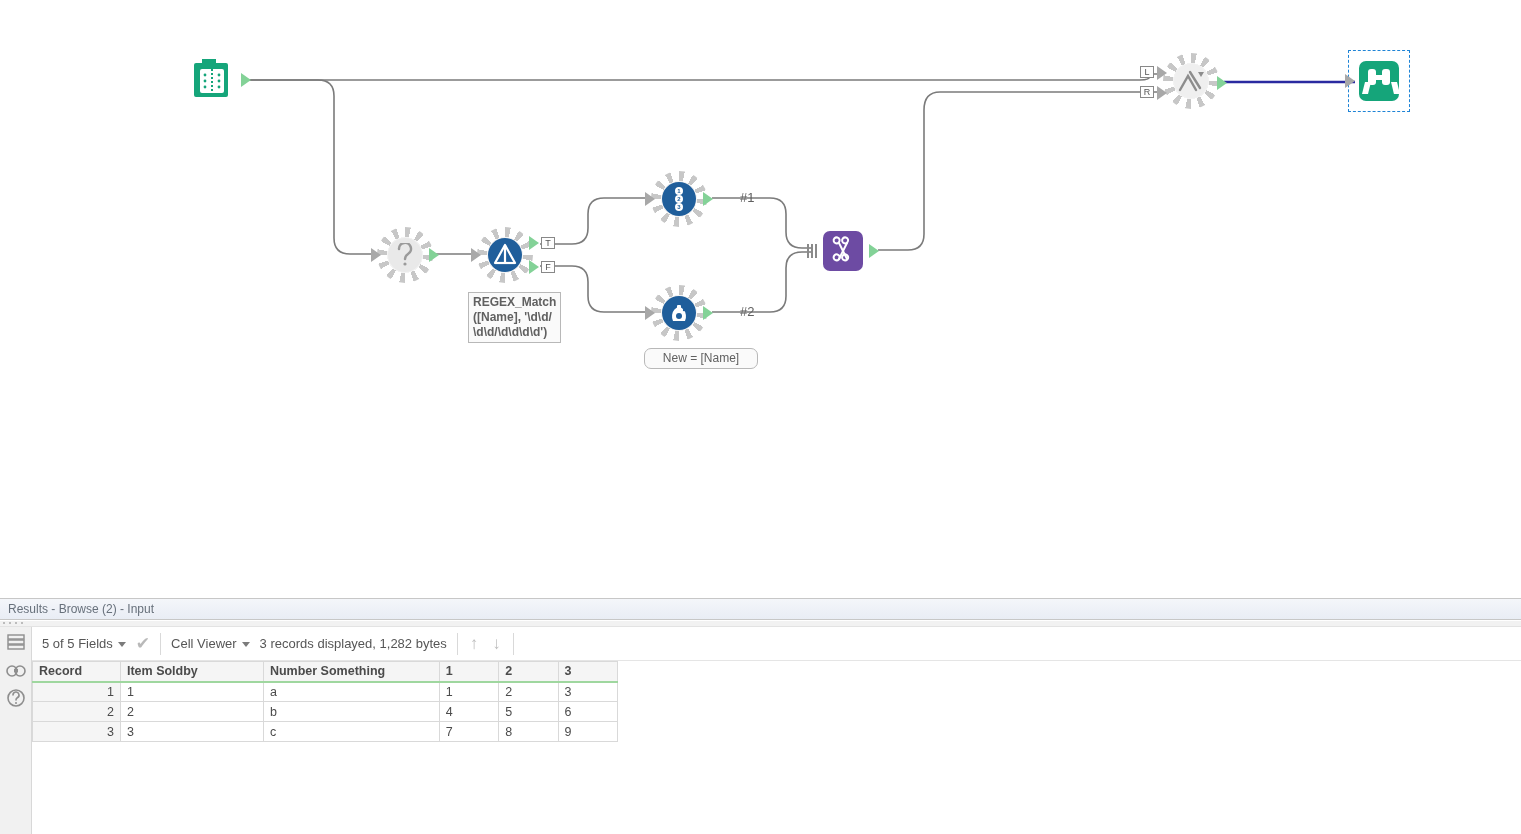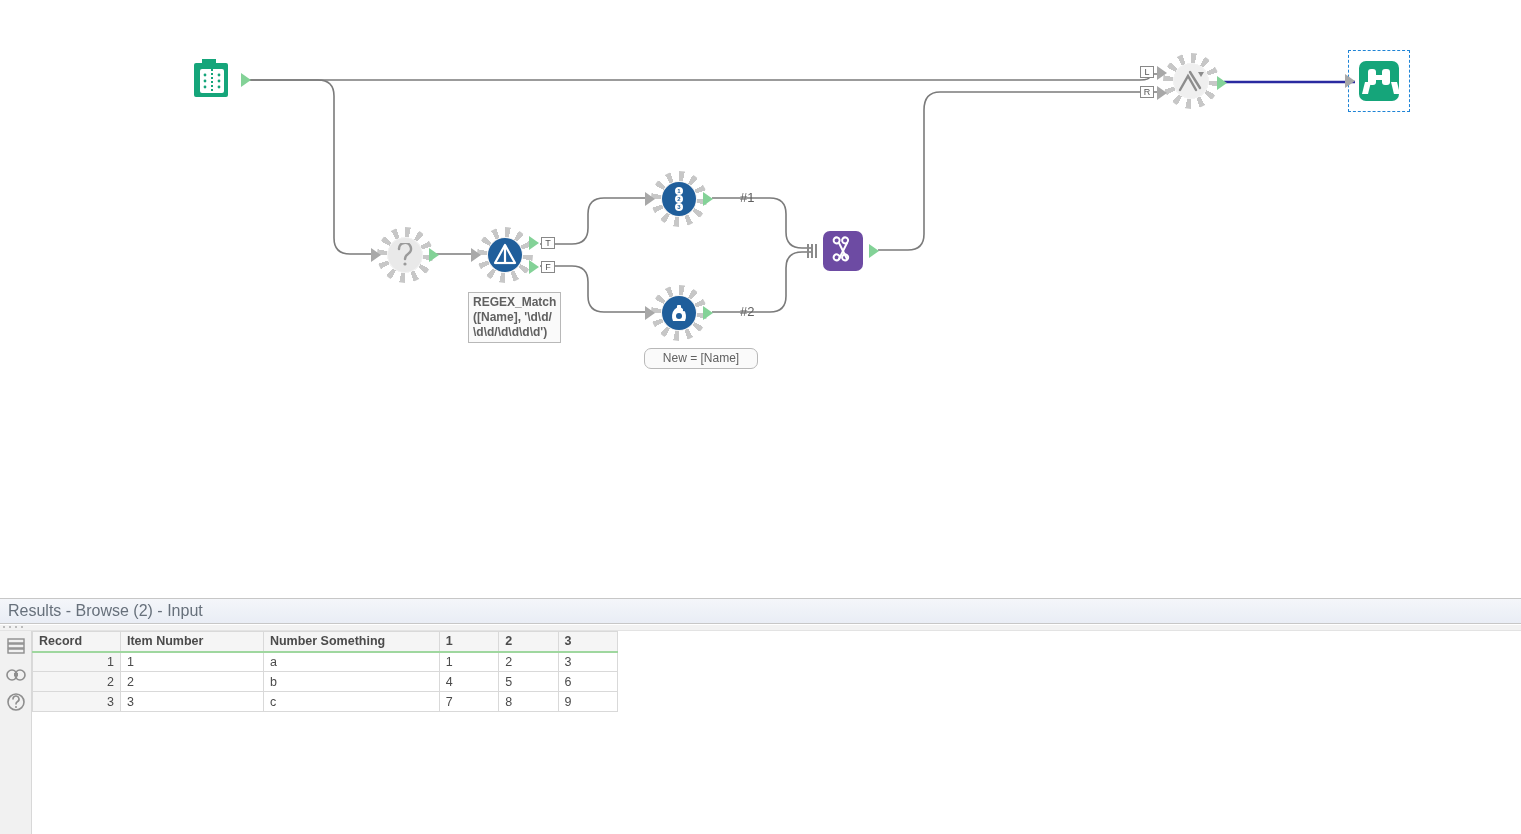--- a/index.html
+++ b/index.html
@@ -98,7 +98,7 @@
     background: linear-gradient(#f4f6fa,#e9edf5);
     border-bottom:1px solid #c7c7c7;
     padding:3px 8px;
-    font-size:16px; color:#67707b;
+    font-size:12px; color:#67707b;
   }
   .grip {
     height:6px;

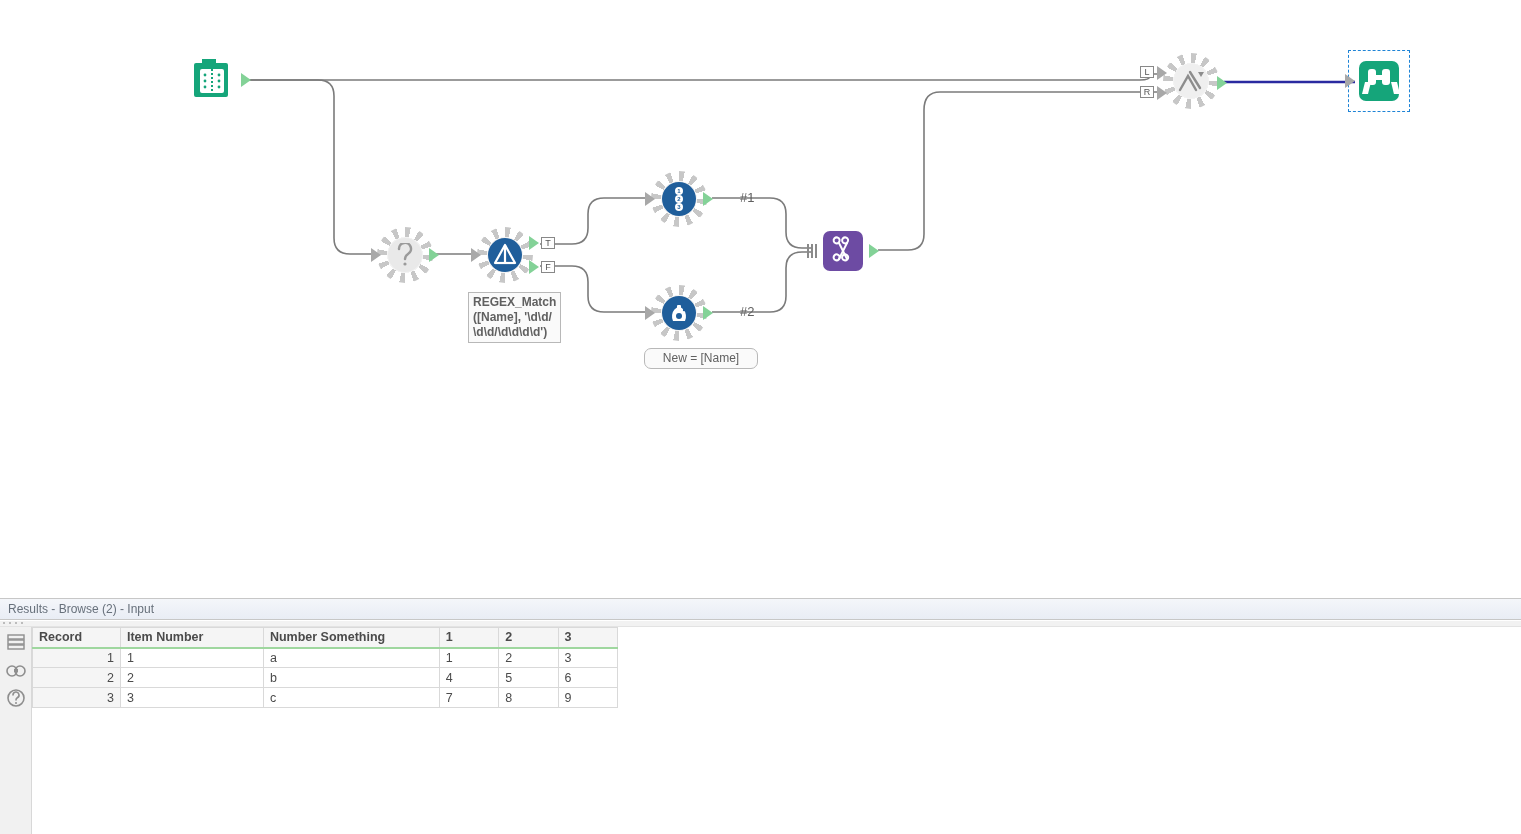--- a/index.html
+++ b/index.html
@@ -360,6 +360,17 @@
     </div>
 
     <div class="results-main">
+      <div class="toolbar">
+        <span class="drop">5 of 5 Fields</span>
+        <span class="check">✔</span>
+        <span class="sep"></span>
+        <span class="drop">Cell Viewer</span>
+        <span>3 records displayed, 1,282 bytes</span>
+        <span class="sep"></span>
+        <span class="arrow">↑</span>
+        <span class="arrow">↓</span>
+        <span class="sep"></span>
+      </div>
 
       <table class="data">
         <thead>

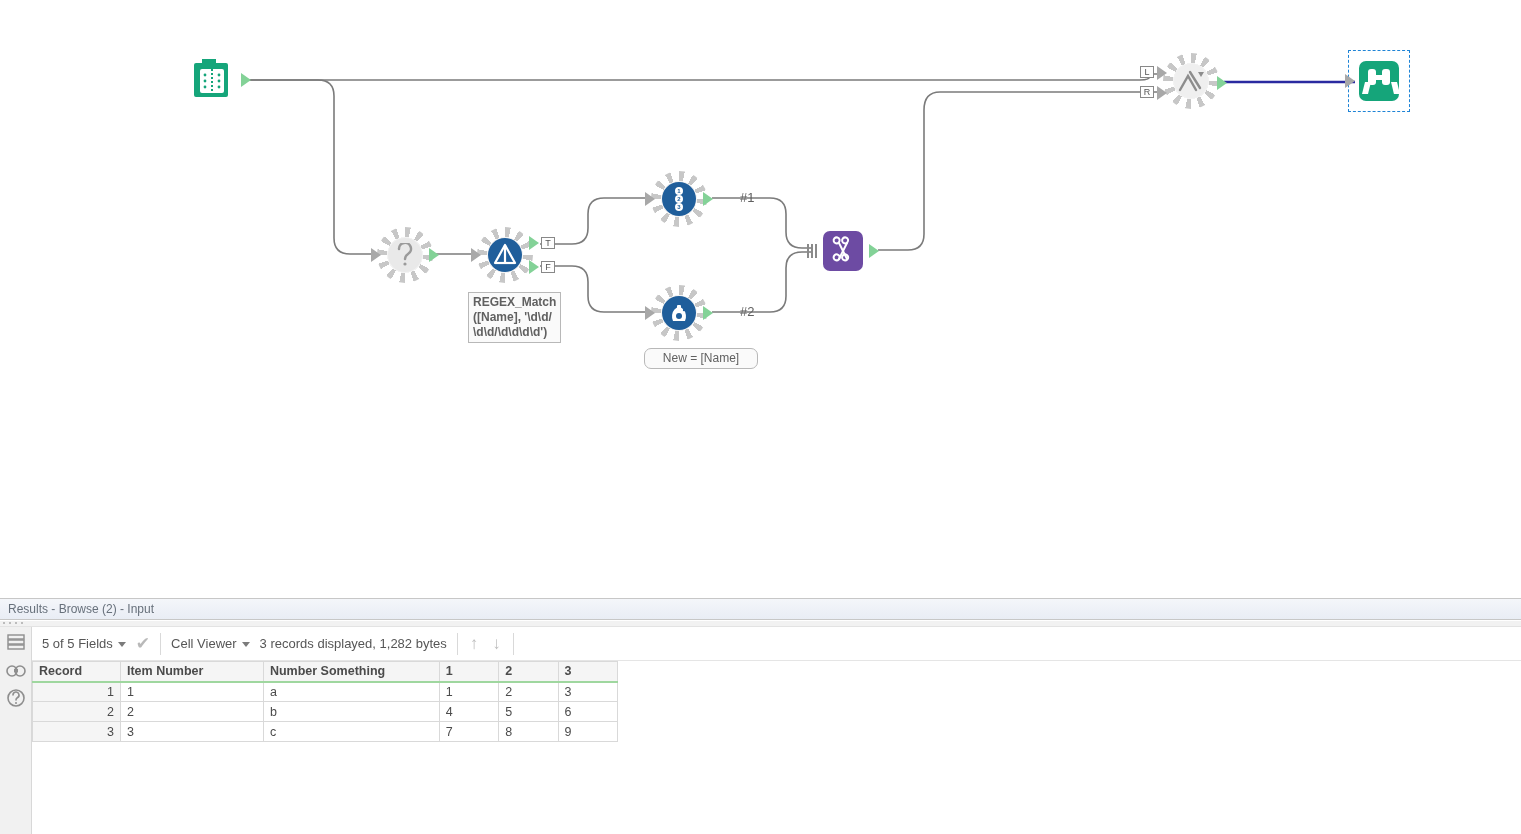--- a/index.html
+++ b/index.html
@@ -376,7 +376,7 @@
         <thead>
           <tr>
             <th class="rec">Record</th>
-            <th style="width:130px">Item Number</th>
+            <th style="width:130px">Item Soldby</th>
             <th style="width:160px">Number Something</th>
             <th style="width:54px">1</th>
             <th style="width:54px">2</th>

